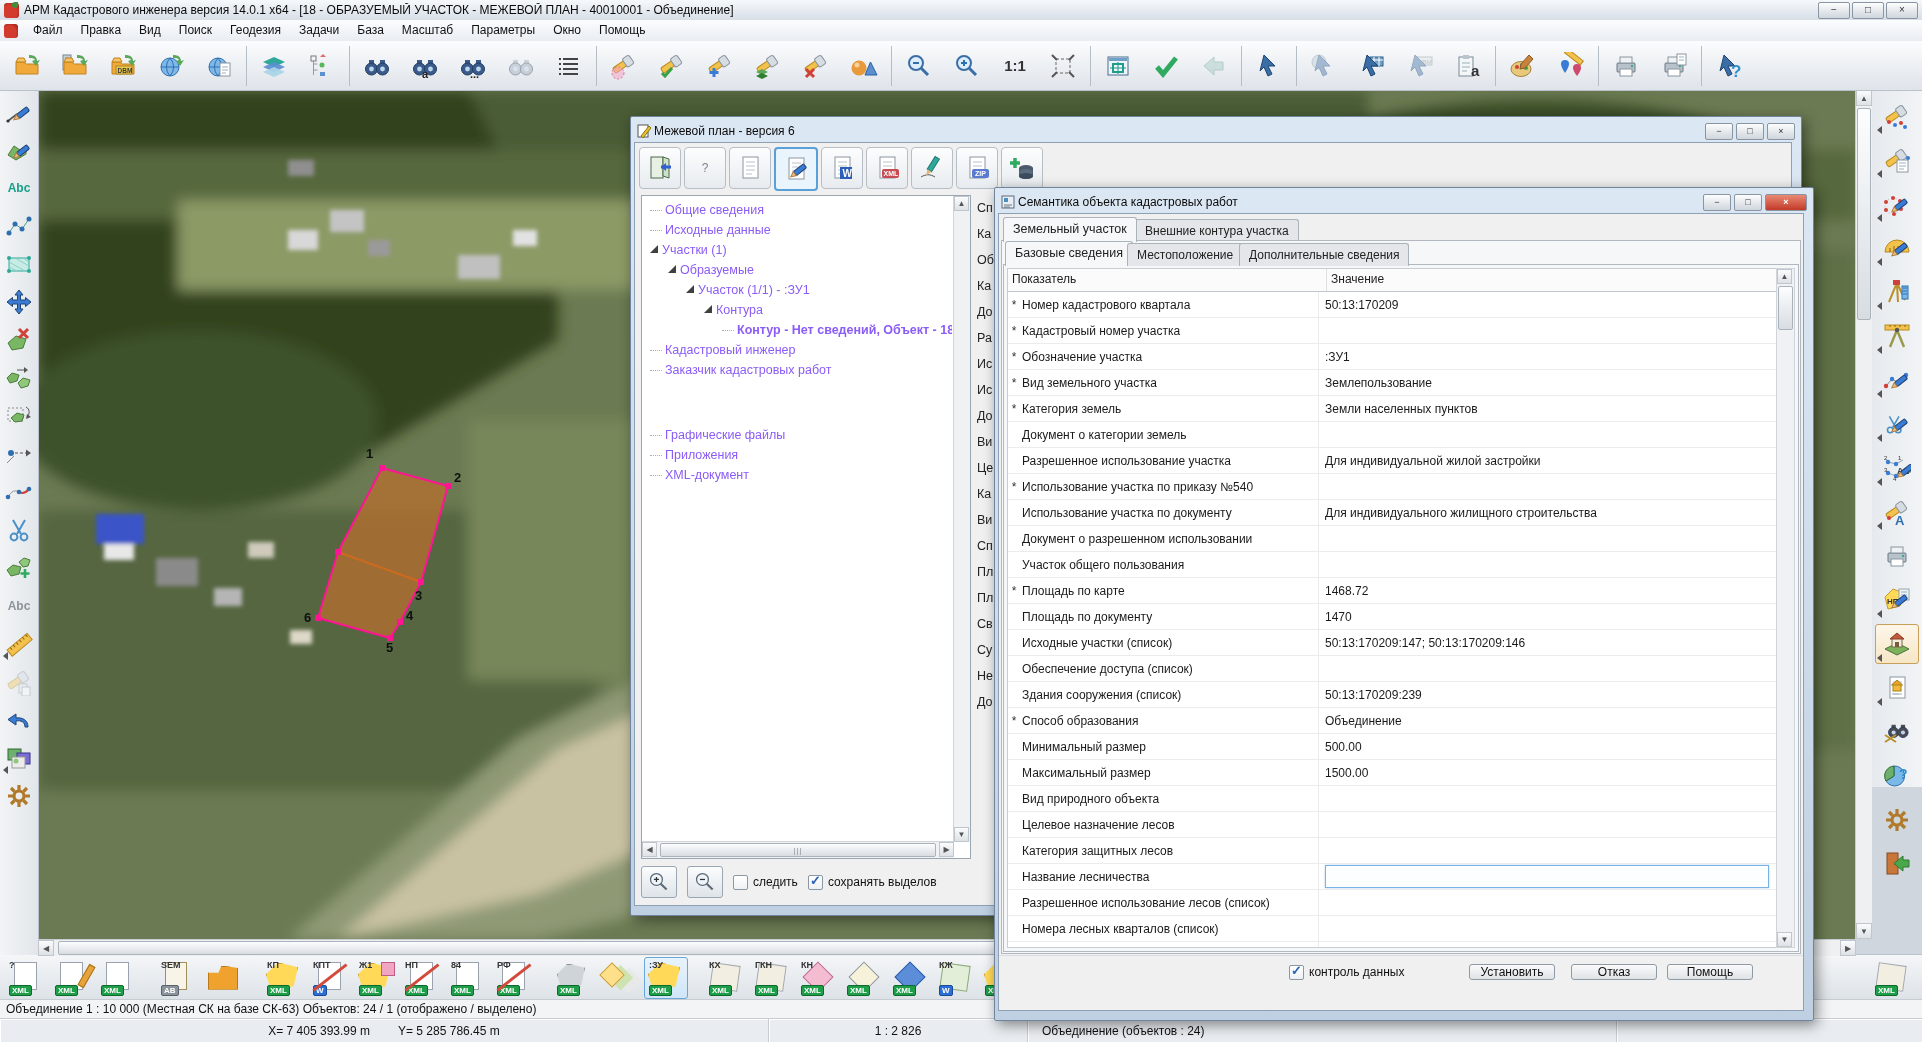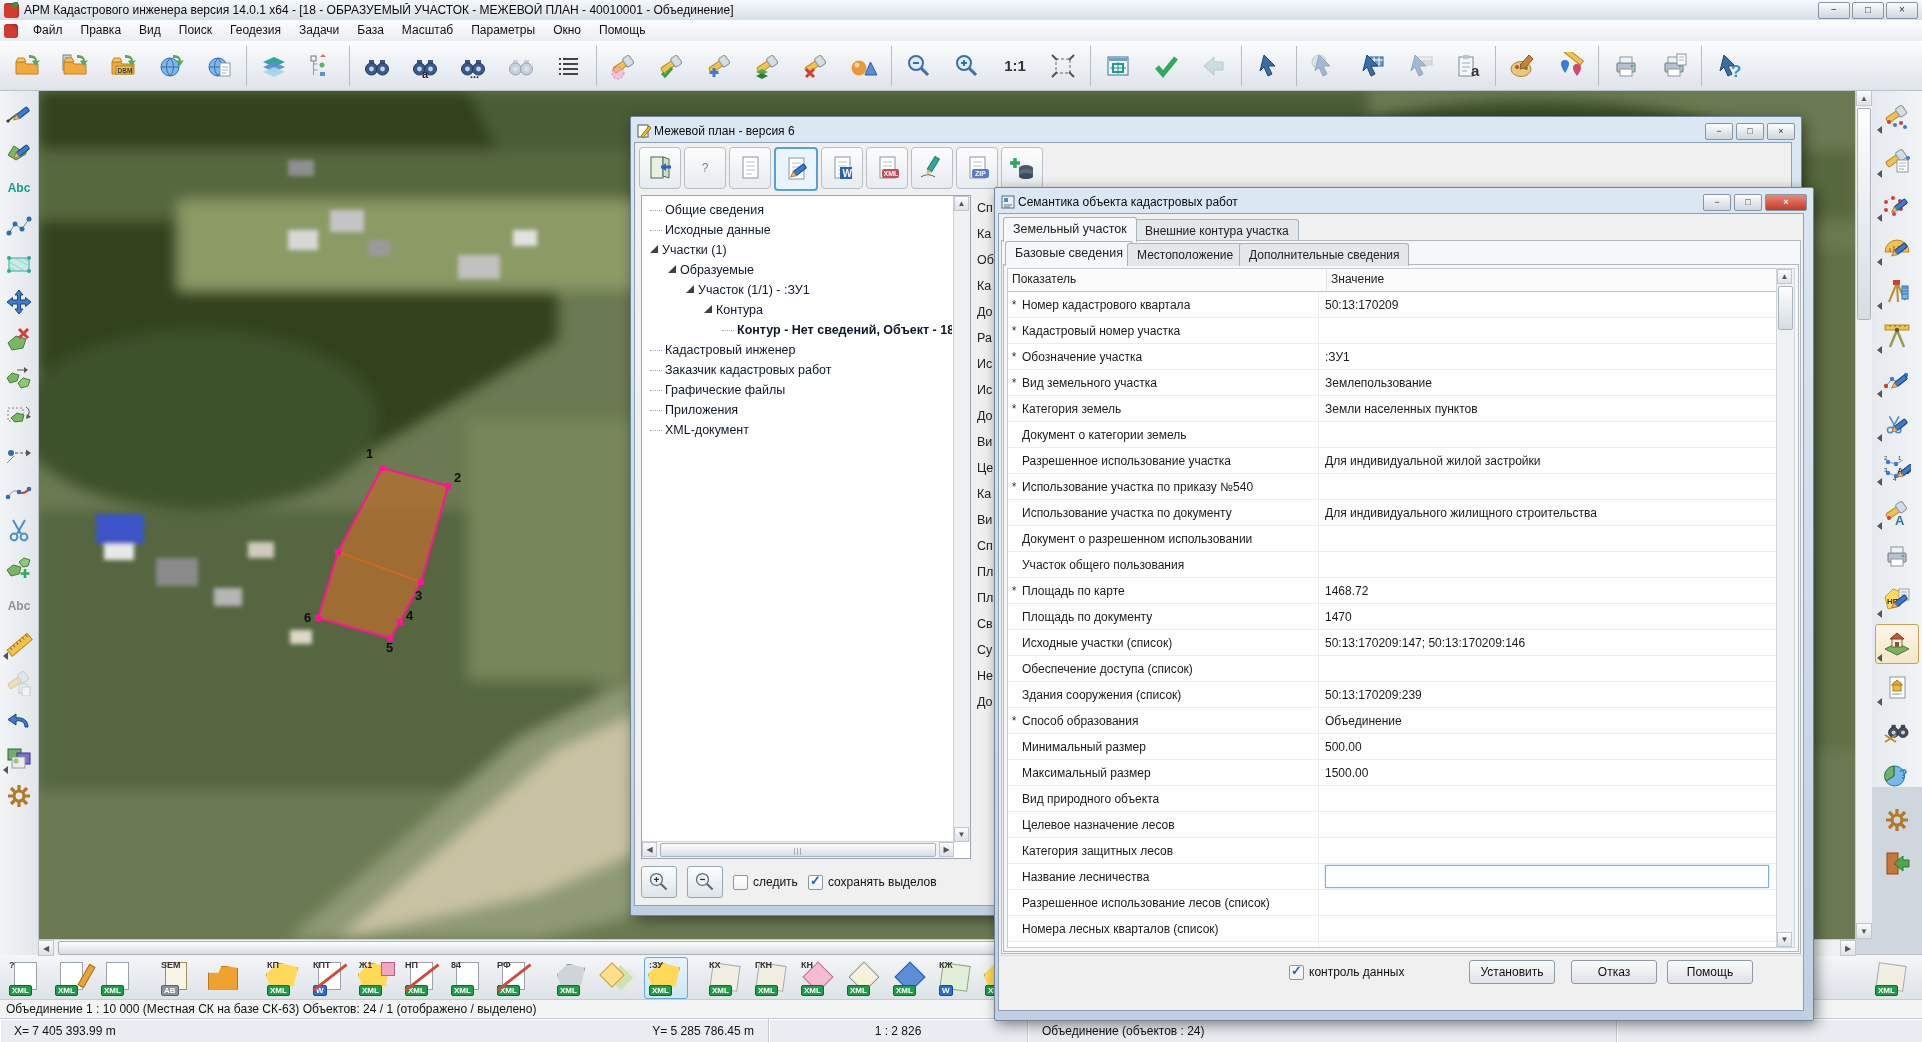--- a/index.html
+++ b/index.html
@@ -144,7 +144,7 @@
   .tree-scrollh{position:absolute;left:0;right:16px;bottom:0;height:16px;
     background:#f0f1f3;border-top:1px solid #d0d5da}
   .tree{position:absolute;left:2px;top:4px;right:18px;bottom:18px;overflow:hidden;
-    font-size:12.5px;color:#0f172a}
+    font-size:12.5px;color:#8b5cf6}
   .trow{height:20px;display:flex;align-items:center;white-space:nowrap}
   .texp{width:0;height:0;border-left:8px solid transparent;border-bottom:8px solid #404040;
     margin:0 4px 2px 0;flex:none}

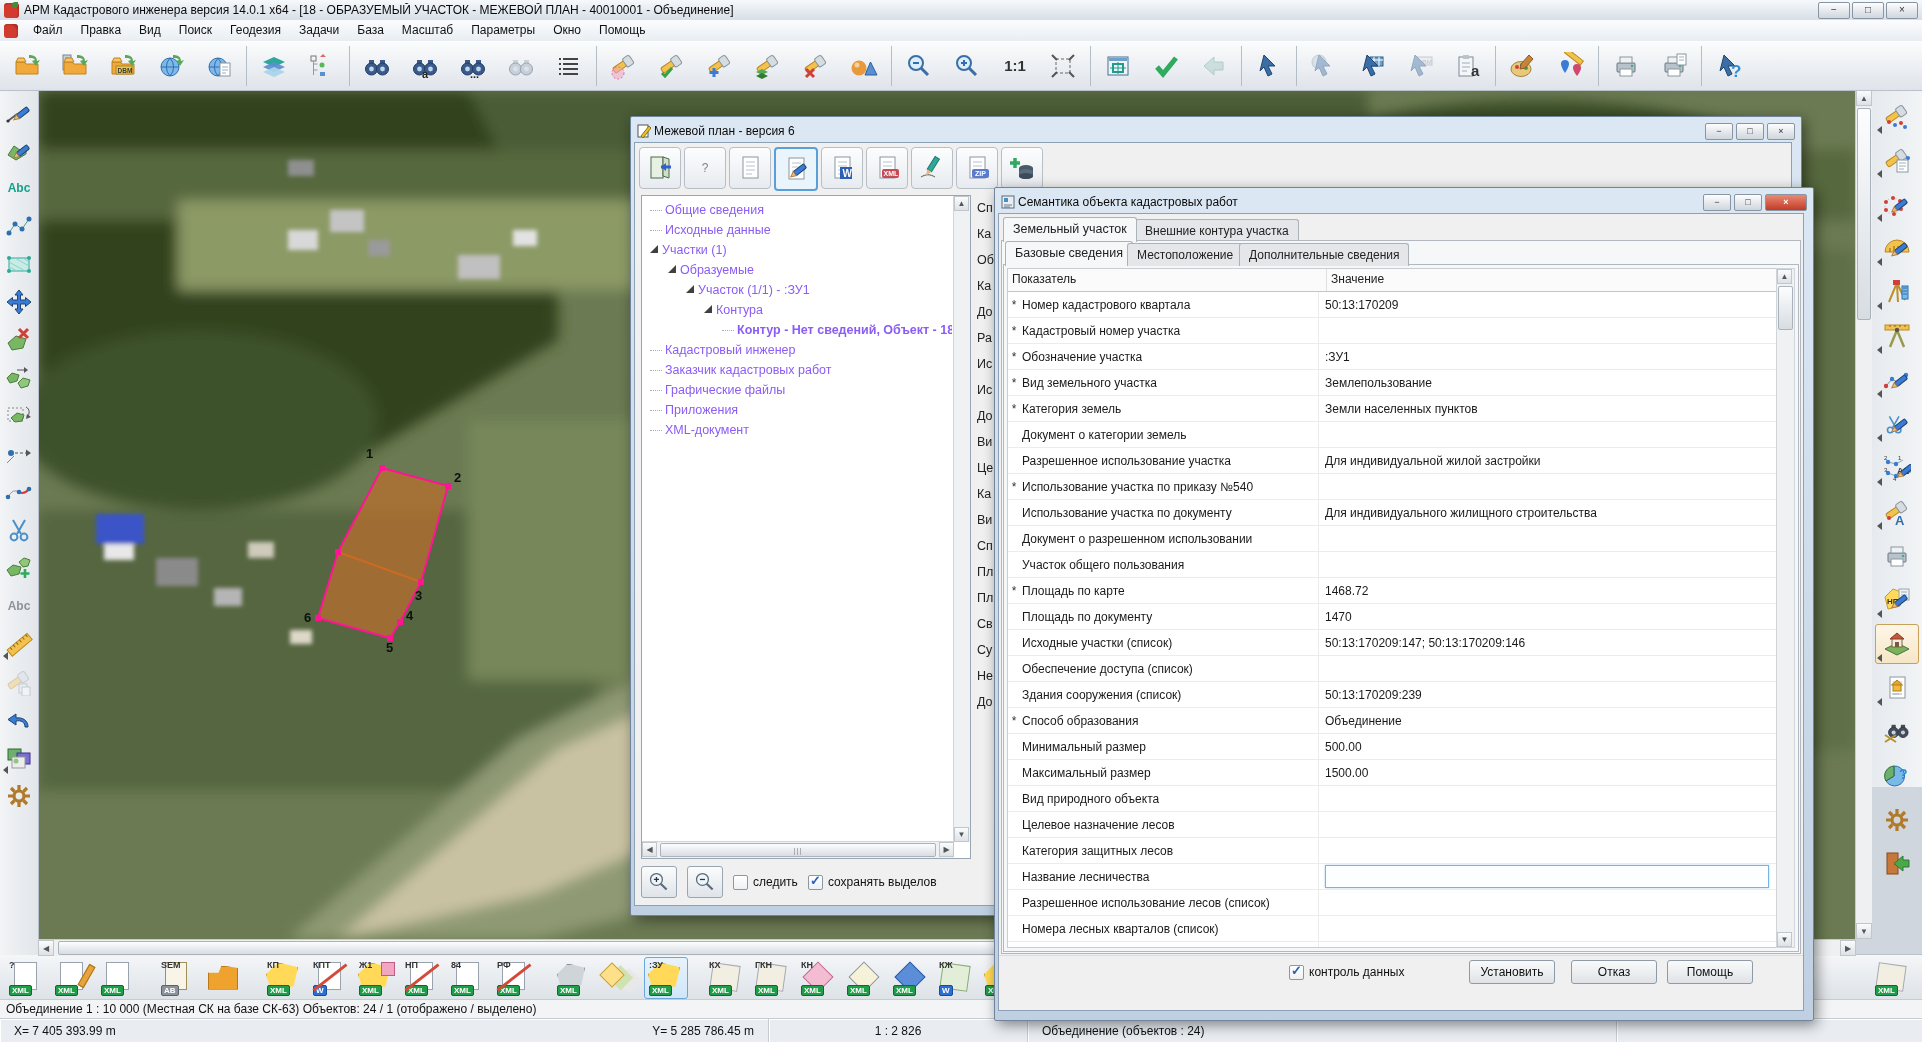--- a/index.html
+++ b/index.html
@@ -1157,7 +1157,7 @@
             <div class="tdots"></div>
             <span>Заказчик кадастровых работ</span>
           </div>
-          <div class="trow" style="padding-left: 6px;">
+          <div class="trow" style="padding-left: 6px; margin-top: 45px;">
             <div class="tdots"></div>
             <span>Графические файлы</span>
           </div>

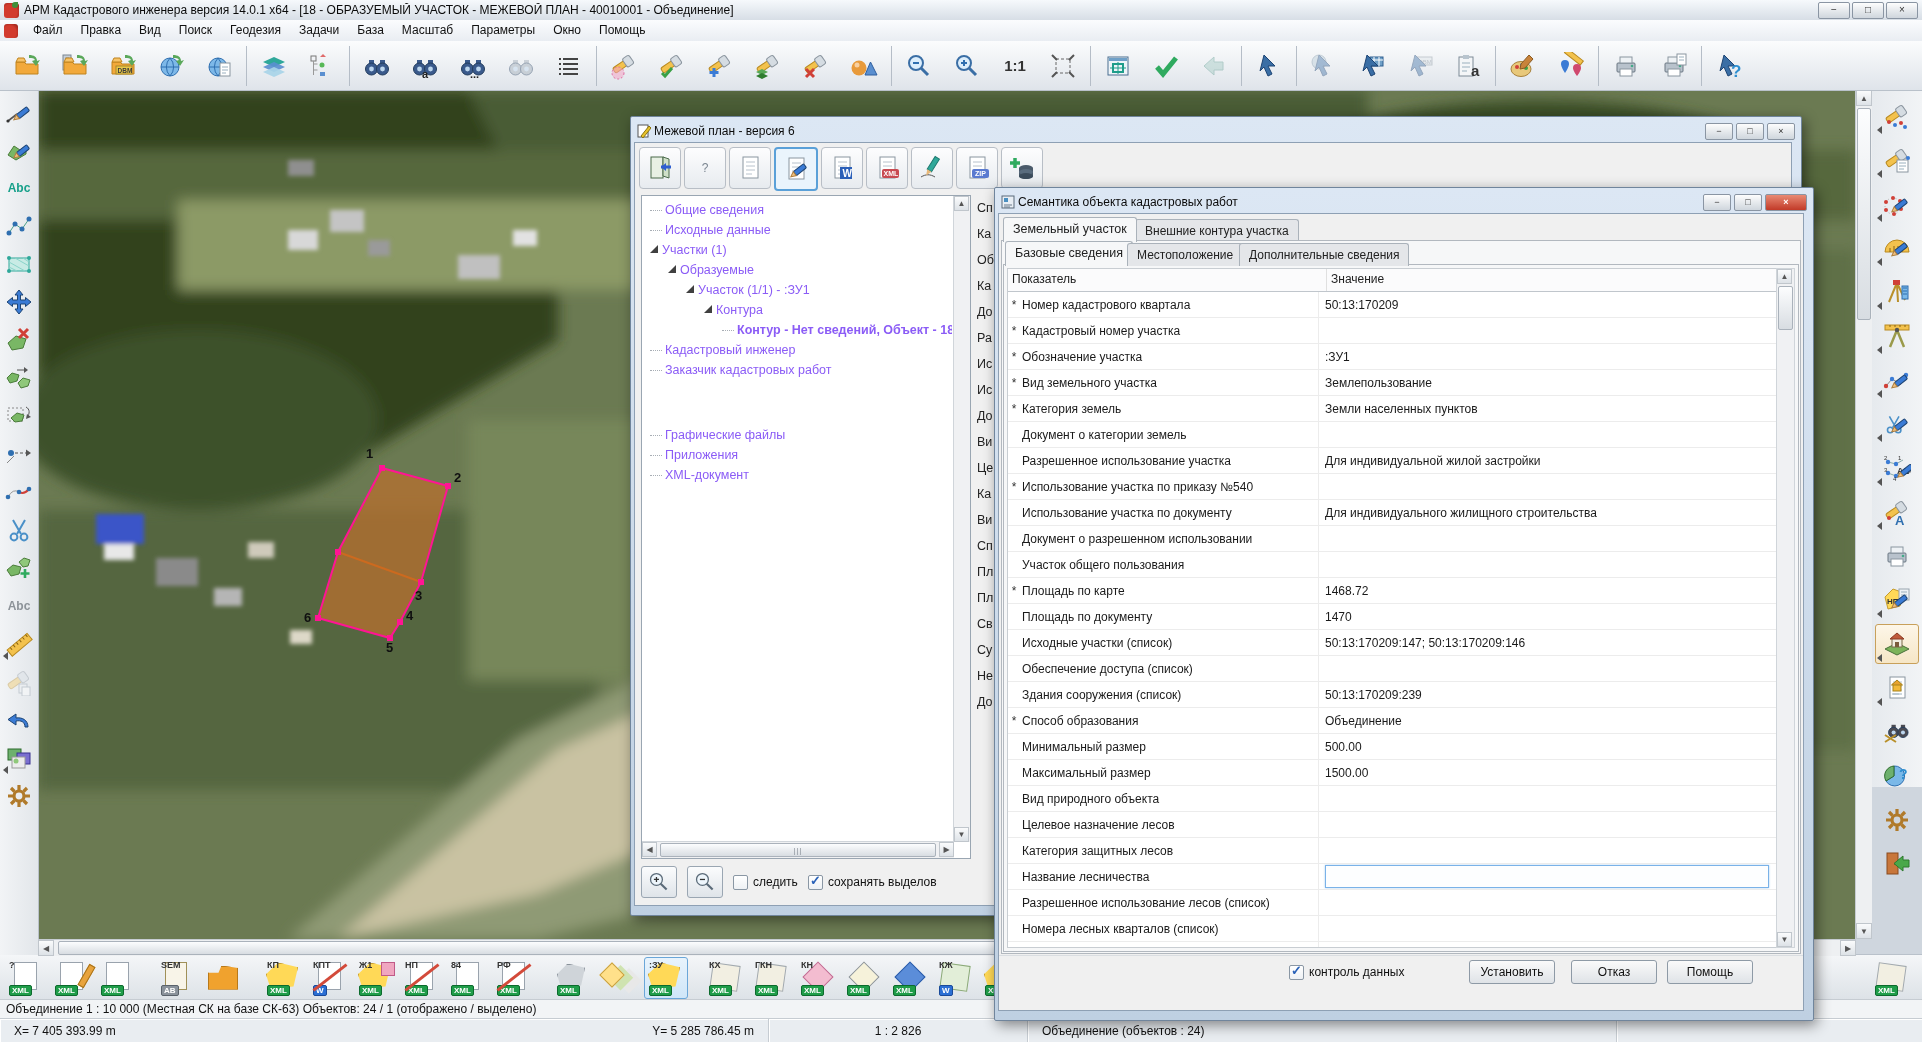--- a/index.html
+++ b/index.html
@@ -184,7 +184,7 @@
     background:#f0f1f3;border:1px solid #d0d5da}
   .sem-footer{position:absolute;left:0;right:0;height:32px;display:flex;align-items:center;
     border-top:1px solid #dadee2;background:#f0f0f0}
-  .btn{height:24px;padding:0 10px;min-width:86px;border:1px solid #8e9aa6;border-radius:3px;
+  .btn{height:16px;padding:0 10px;min-width:86px;border:1px solid #8e9aa6;border-radius:3px;
     background:linear-gradient(#fafafa,#dfe3e7);font-family:inherit;font-size:12px;color:#111;
     position:absolute}
   

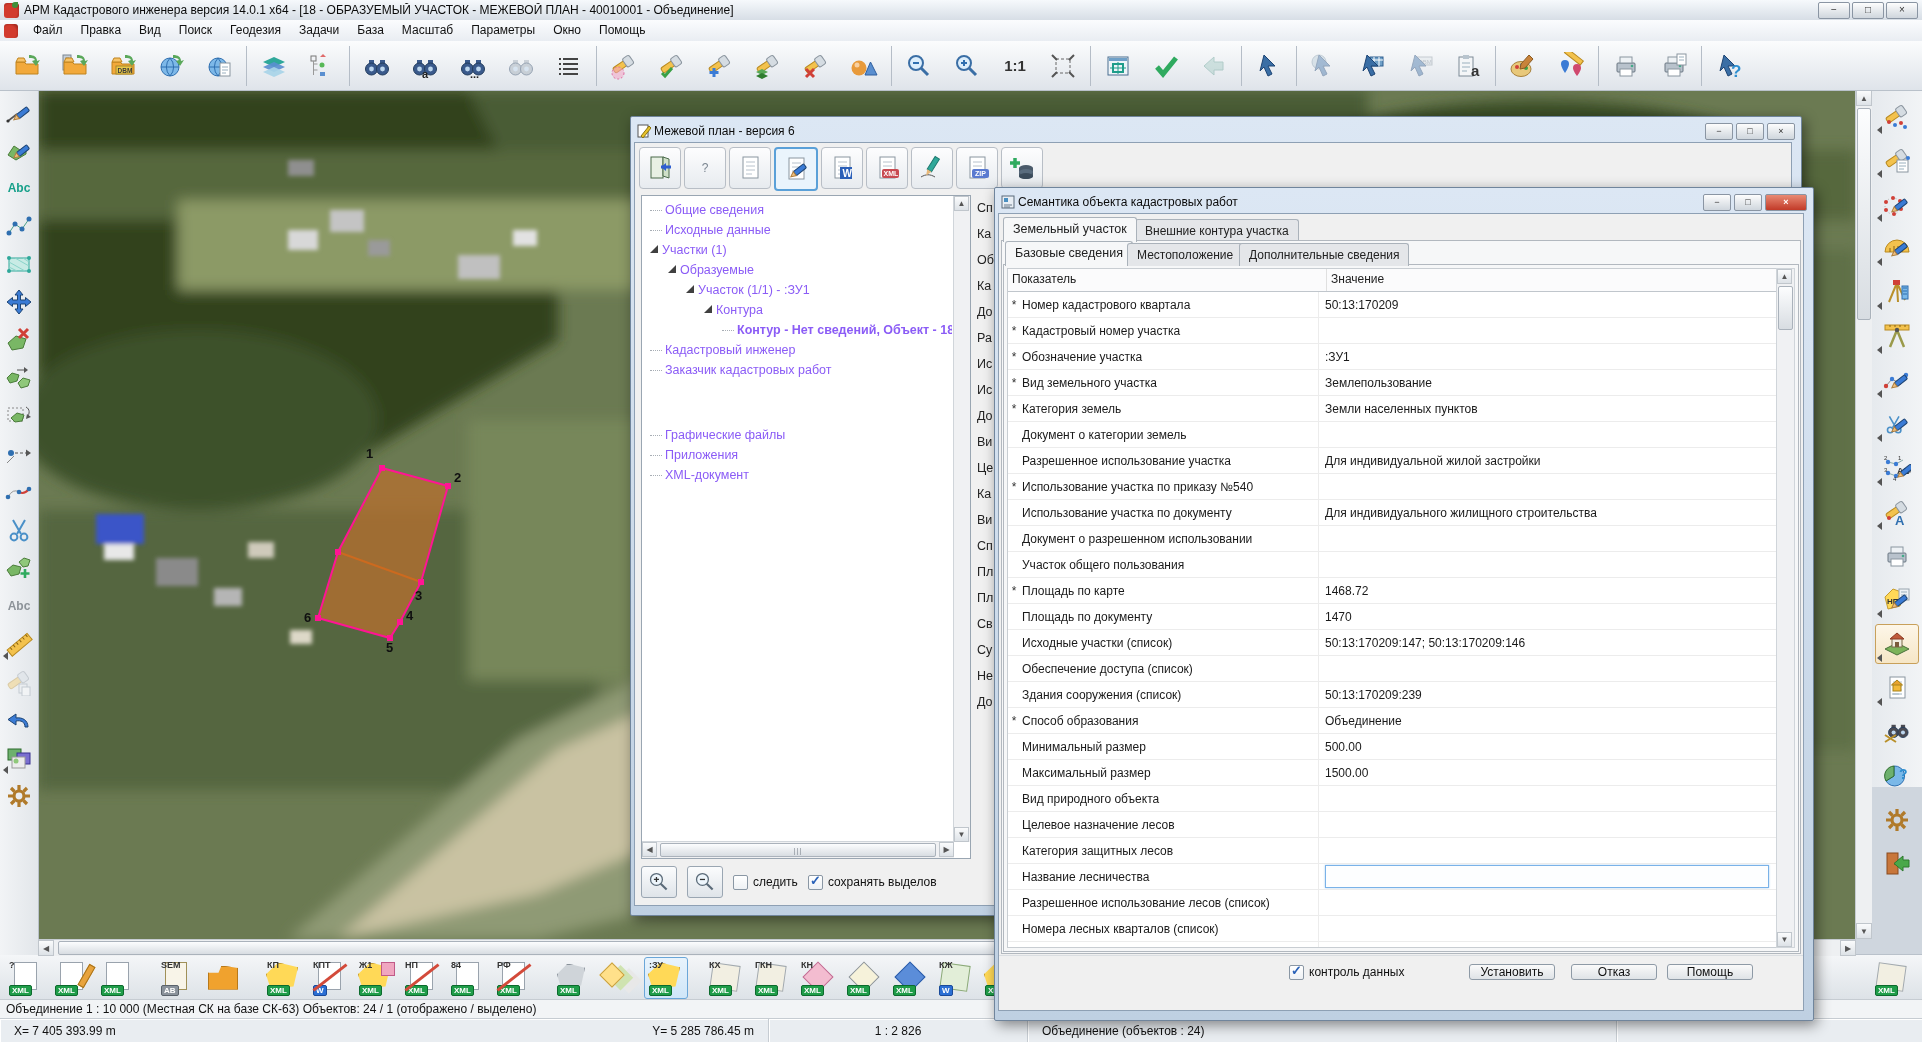--- a/index.html
+++ b/index.html
@@ -1023,7 +1023,7 @@
   </div>
 <div class="status1">Объединение  1 : 10 000  (Местная СК на базе СК-63)  Объектов: 24 / 1  (отображено / выделено)</div>
 <div class="status2">
-  <div class="scell" style="width:740px;justify-content:space-between">
+  <div class="scell" style="width:740px;justify-content:center">
     <span>X= 7 405 393.99 m</span>
     <span>Y= 5 285 786.45 m</span>
   </div>

